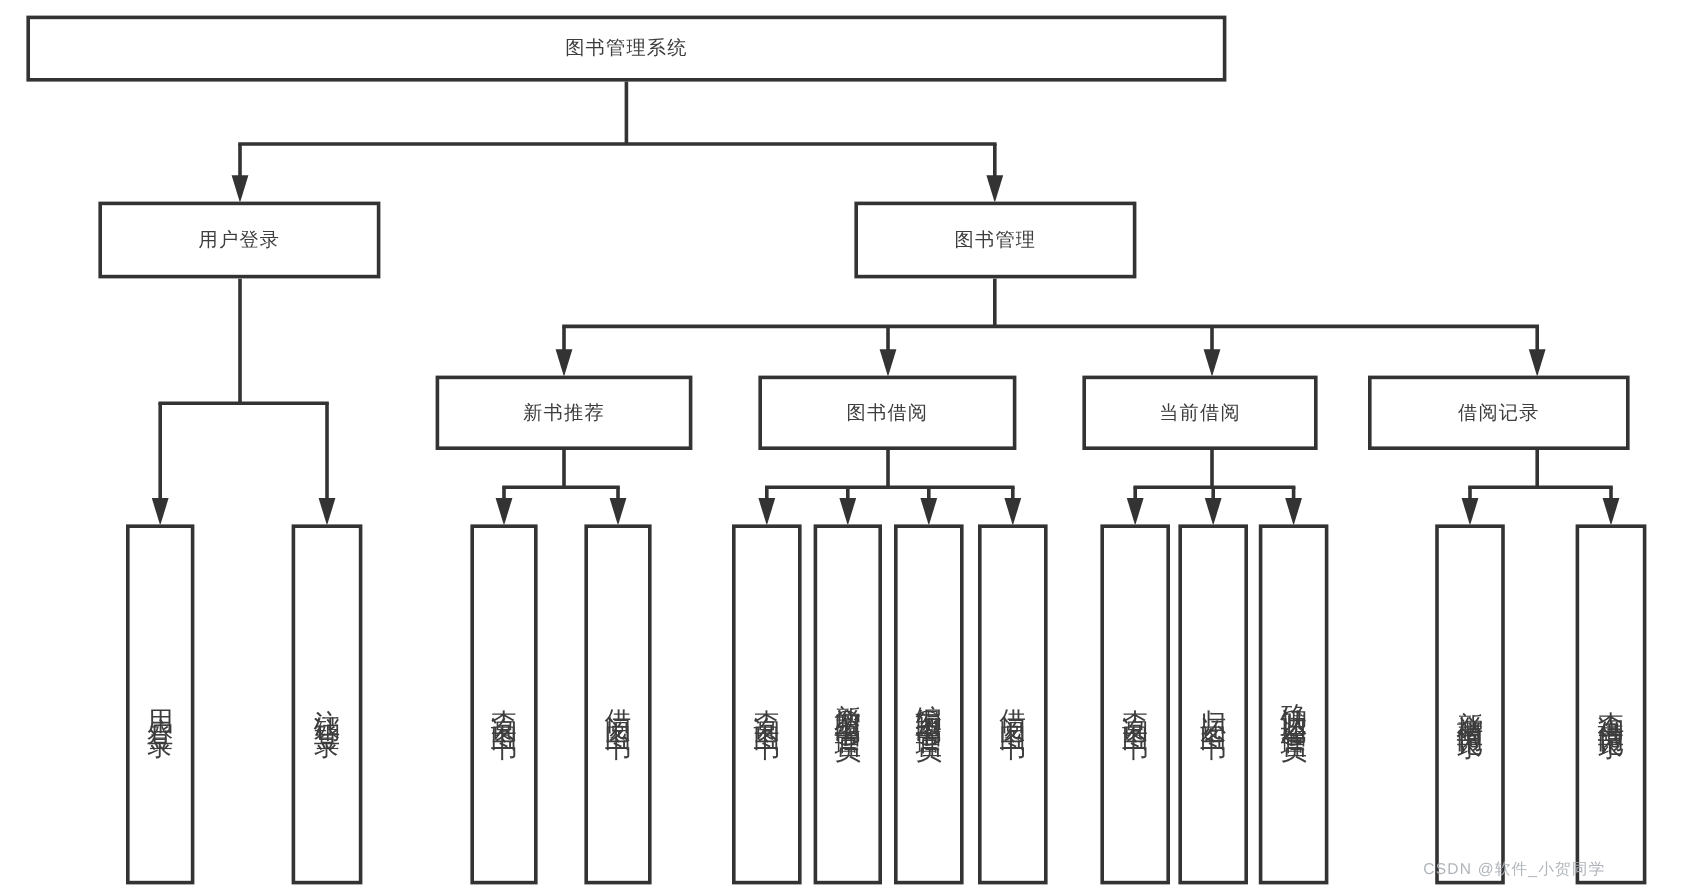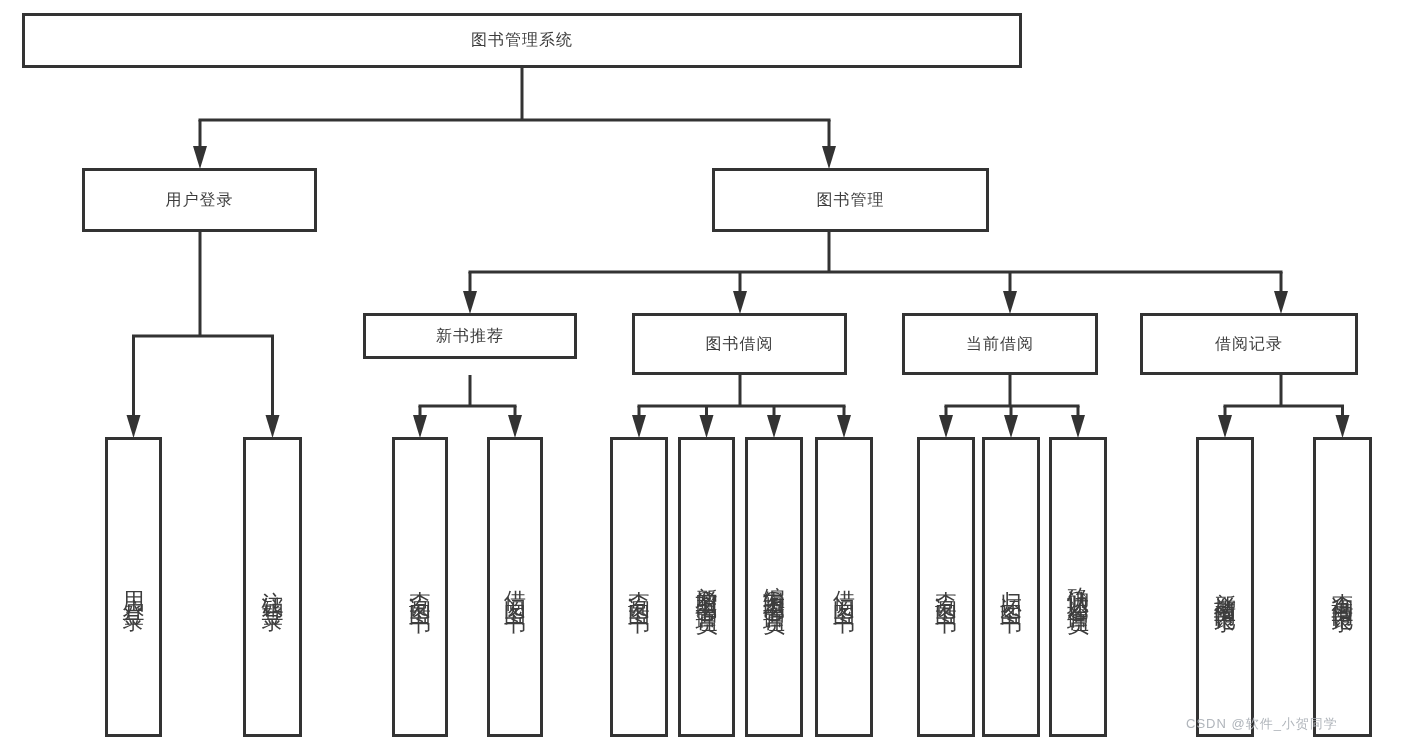--- a/index.html
+++ b/index.html
@@ -128,7 +128,7 @@
   <div class="box h" style="left:22px; top:13px; width:1000px; height:55px;">图书管理系统</div>
 
   <div class="box h" style="left:82px; top:168px; width:235px; height:64px;">用户登录</div>
-  <div class="box h" style="left:712px; top:168px; width:277px; height:64px;">图书管理</div>
+  <div class="box h" style="left:712px; top:168px; width:235px; height:64px;">图书管理</div>
 
   <div class="box h" style="left:363px; top:313px; width:214px; height:46px;">新书推荐</div>
   <div class="box h" style="left:632px; top:313px; width:215px; height:62px;">图书借阅</div>

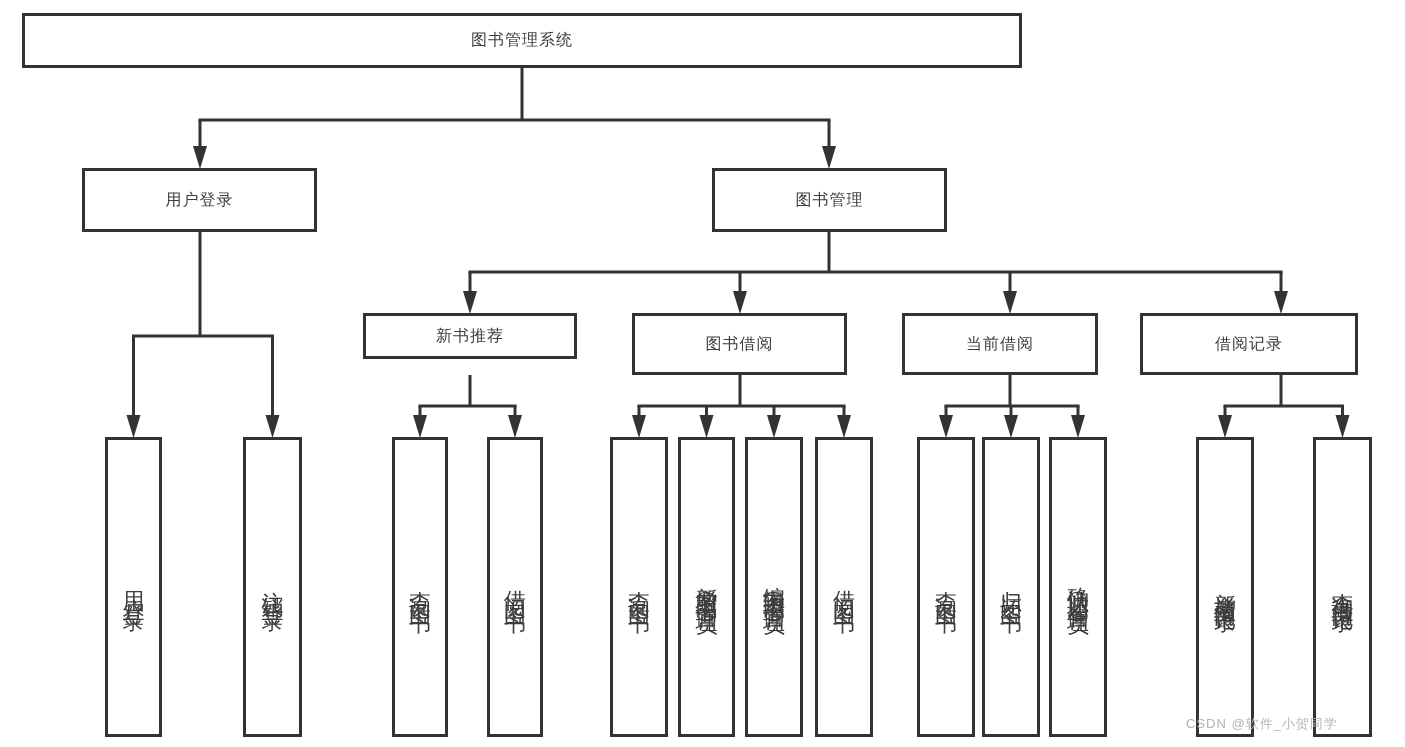--- a/index.html
+++ b/index.html
@@ -130,7 +130,7 @@
   <div class="box h" style="left:82px; top:168px; width:235px; height:64px;">用户登录</div>
   <div class="box h" style="left:712px; top:168px; width:235px; height:64px;">图书管理</div>
 
-  <div class="box h" style="left:363px; top:313px; width:214px; height:46px;">新书推荐</div>
+  <div class="box h" style="left:363px; top:313px; width:214px; height:62px;">新书推荐</div>
   <div class="box h" style="left:632px; top:313px; width:215px; height:62px;">图书借阅</div>
   <div class="box h" style="left:902px; top:313px; width:196px; height:62px;">当前借阅</div>
   <div class="box h" style="left:1140px; top:313px; width:218px; height:62px;">借阅记录</div>

